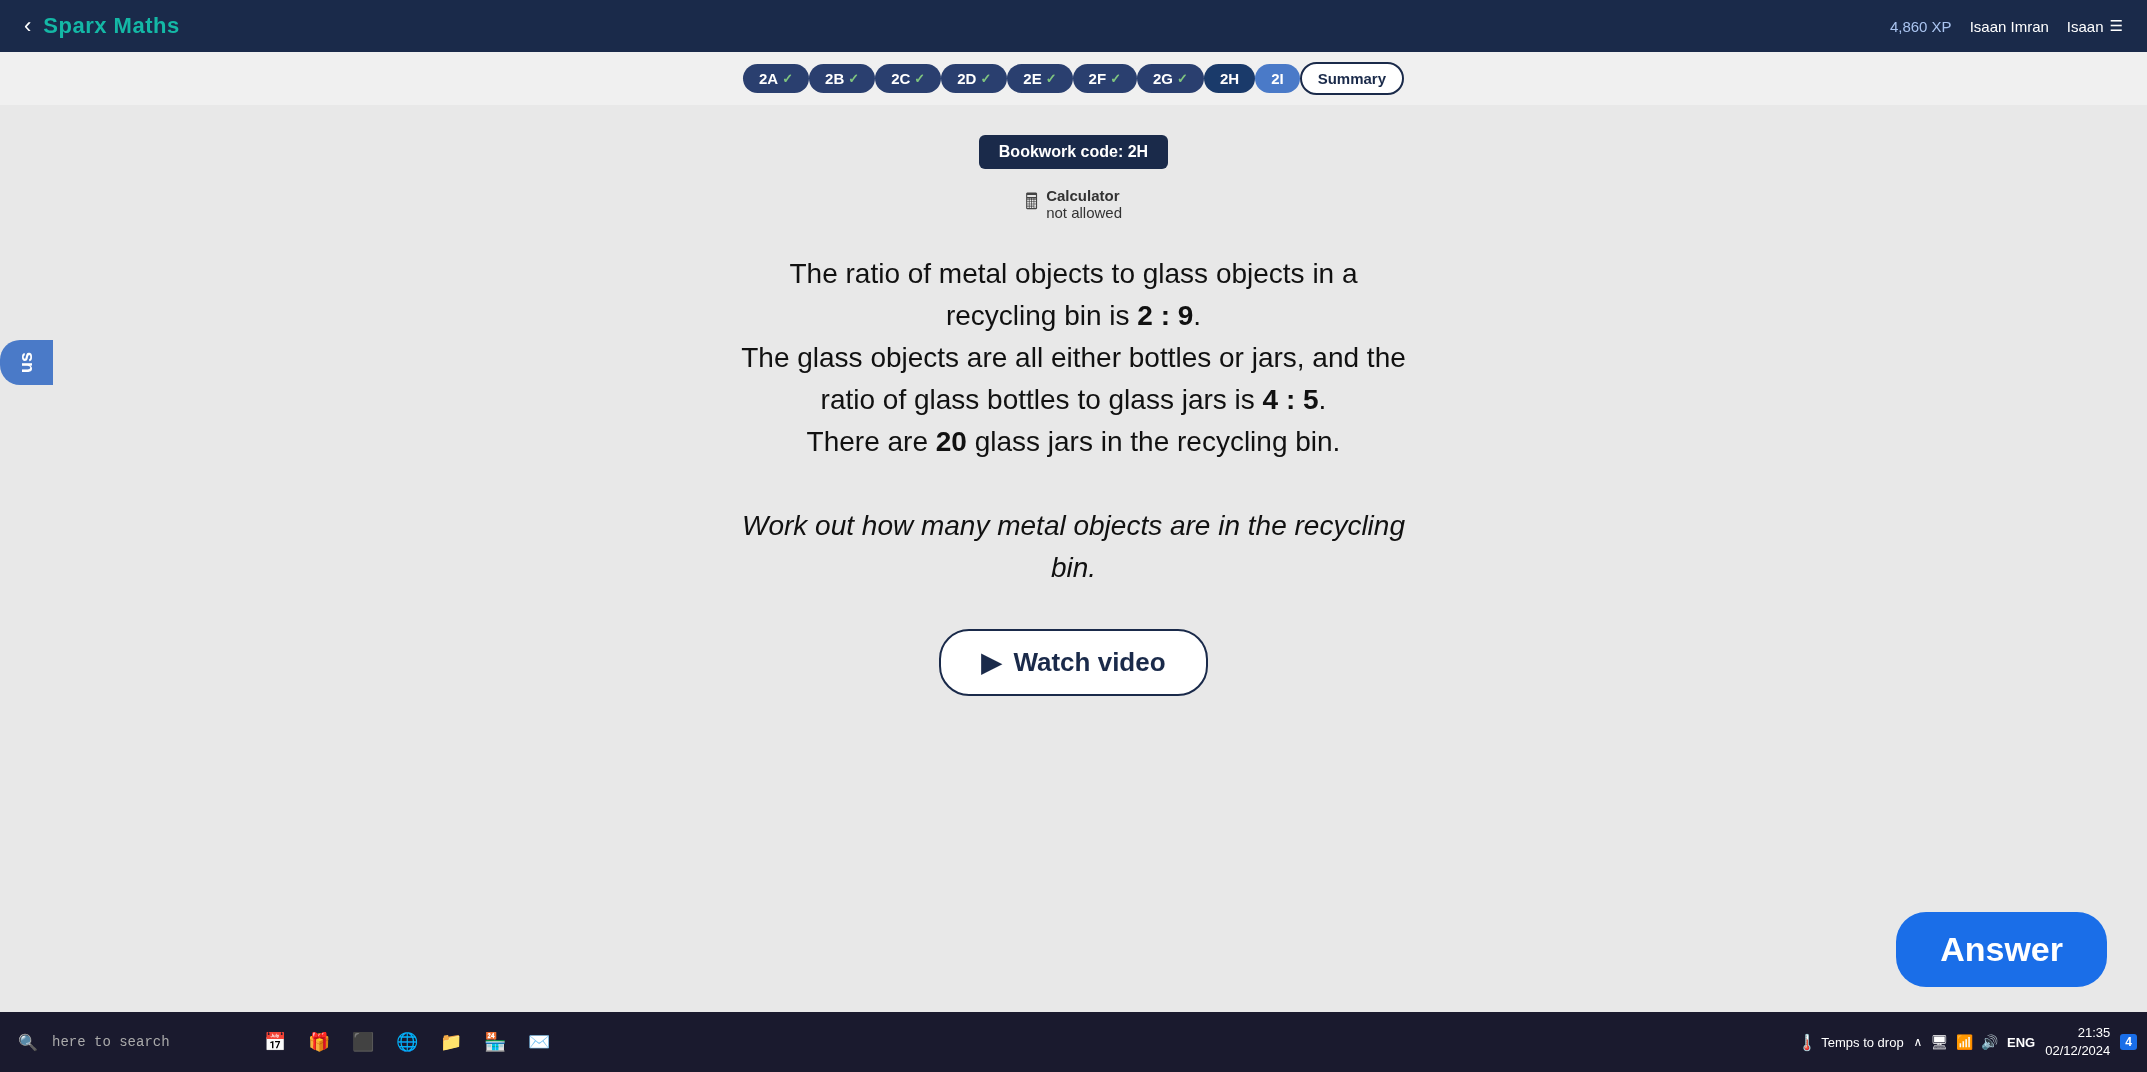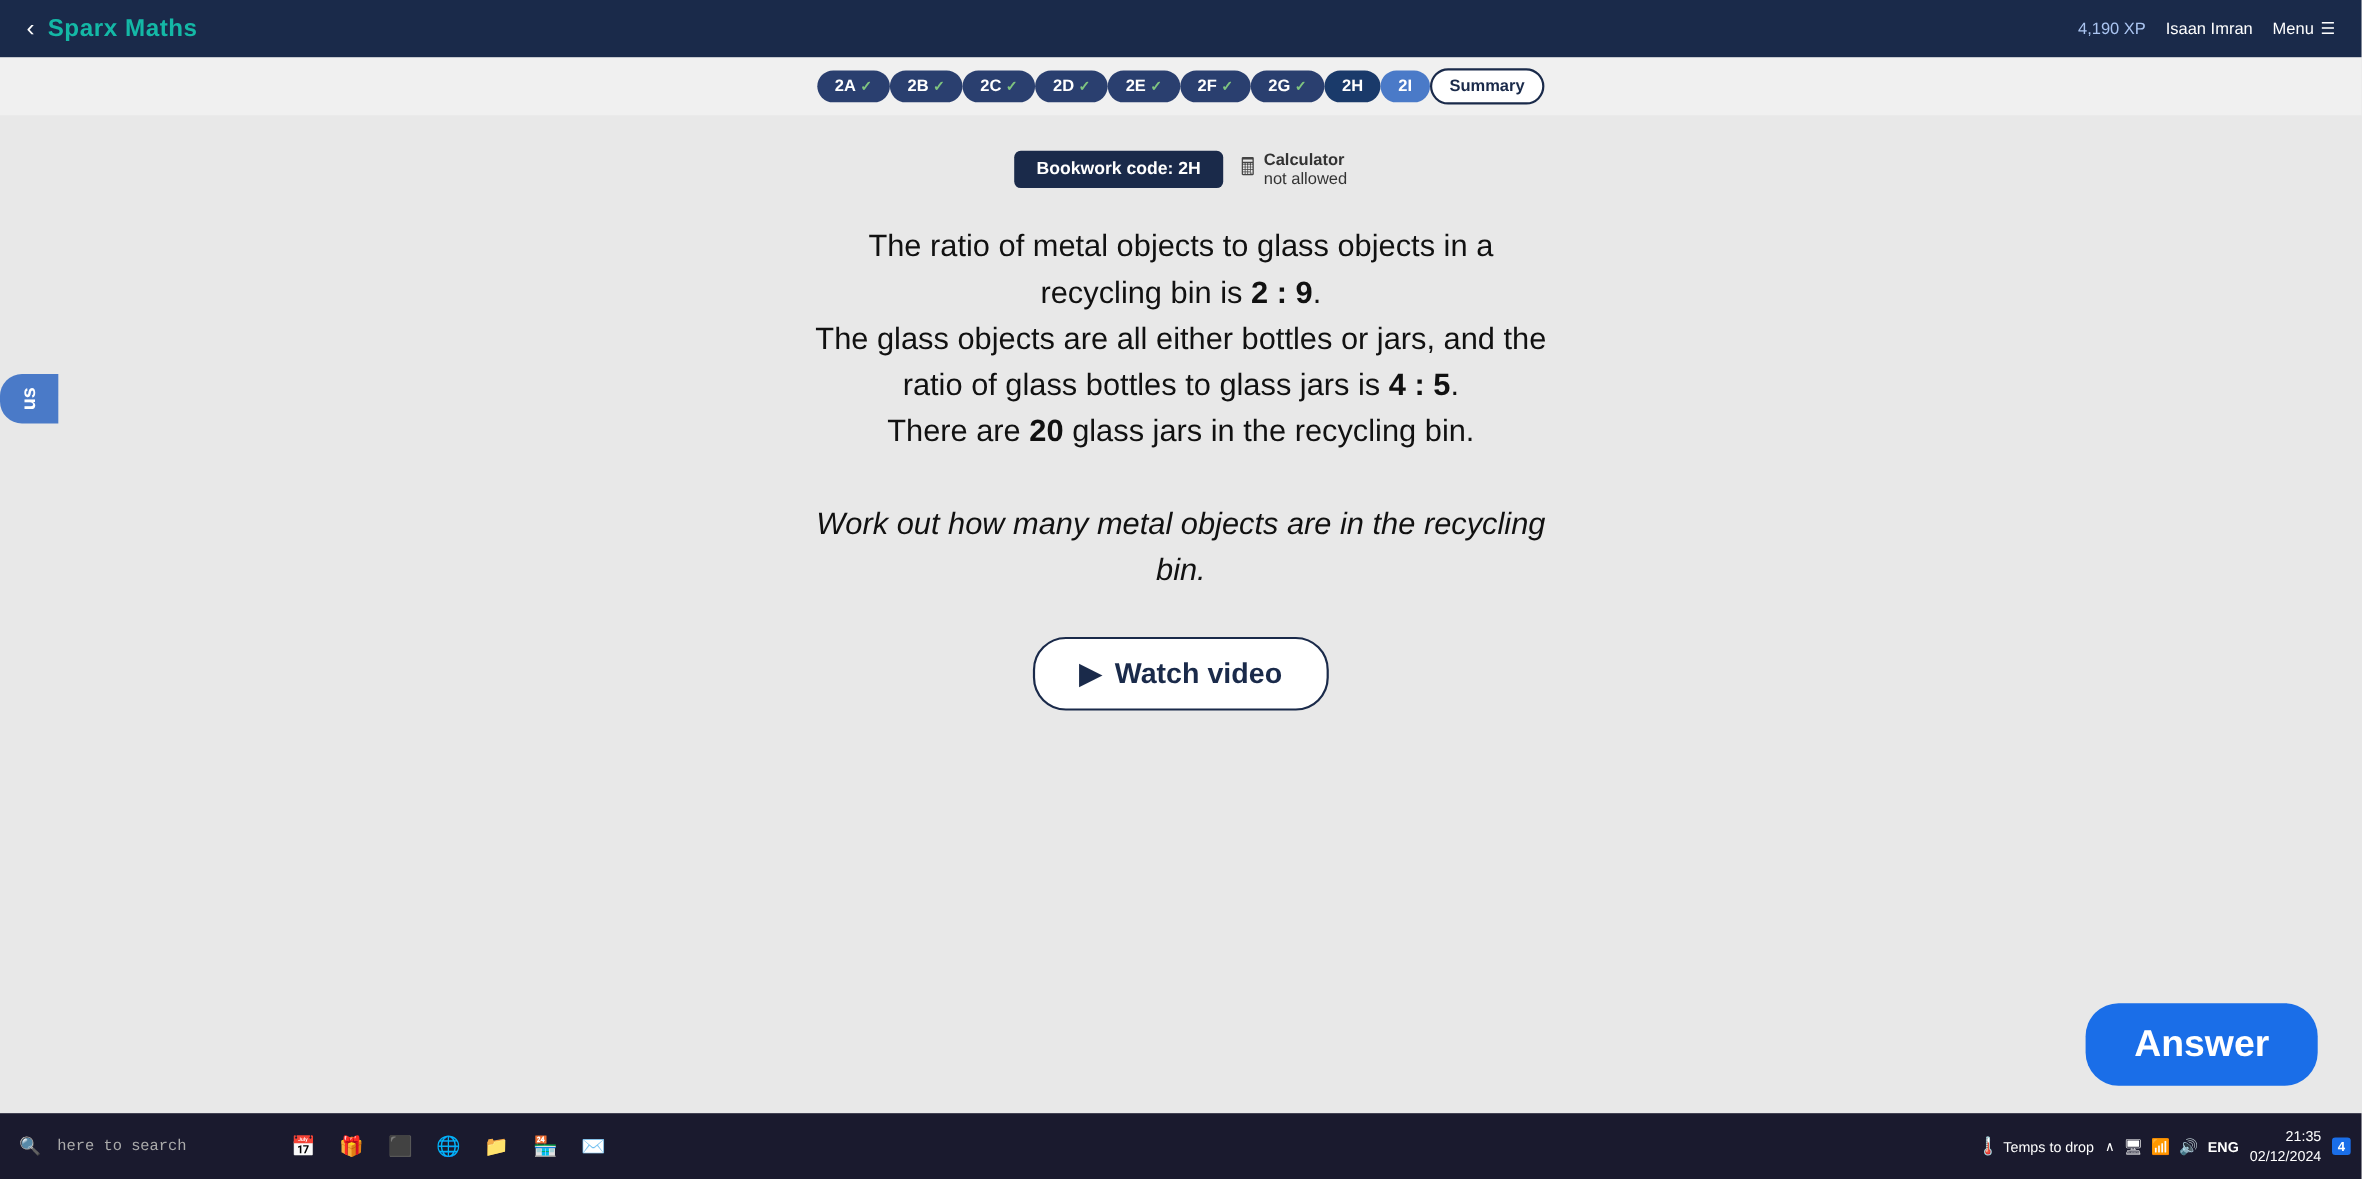--- a/index.html
+++ b/index.html
@@ -268,7 +268,7 @@
   <span class="back-arrow">‹</span>
   <span class="brand-logo">Sparx Maths</span>
   <div class="nav-right">
-    <span class="xp-label">4,190 XP</span>
+    <span class="xp-label">4,860 XP</span>
     <span class="user-name">Isaan Imran</span>
     <span class="menu-btn">
       <span>Menu</span>

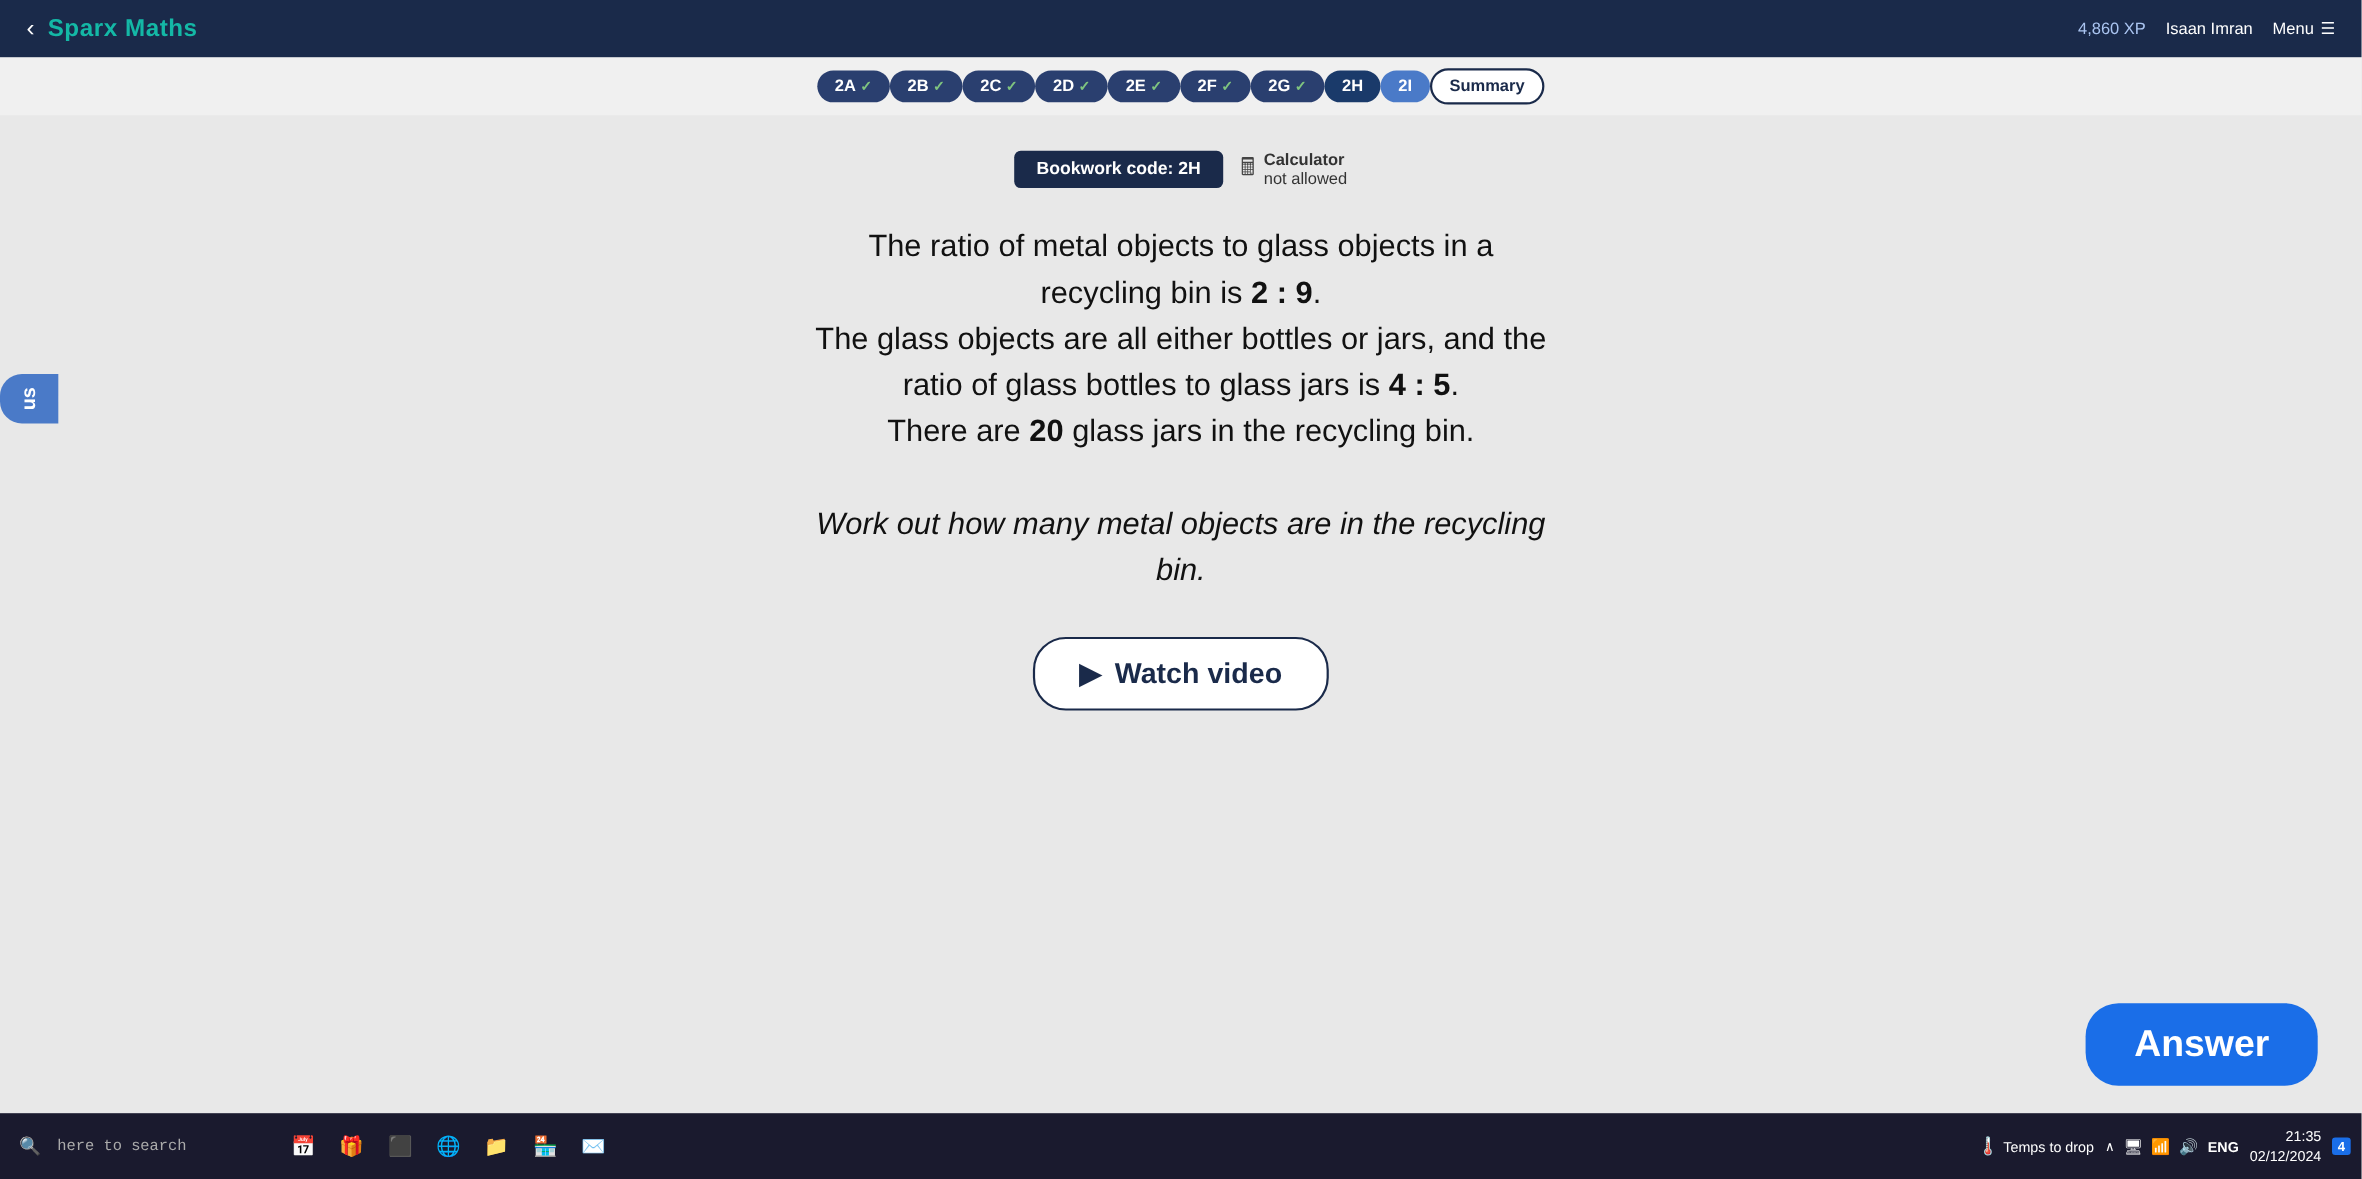--- a/index.html
+++ b/index.html
@@ -271,7 +271,7 @@
     <span class="xp-label">4,860 XP</span>
     <span class="user-name">Isaan Imran</span>
     <span class="menu-btn">
-      <span>Menu</span>
+      <span>Isaan</span>
       <span>☰</span>
     </span>
   </div>

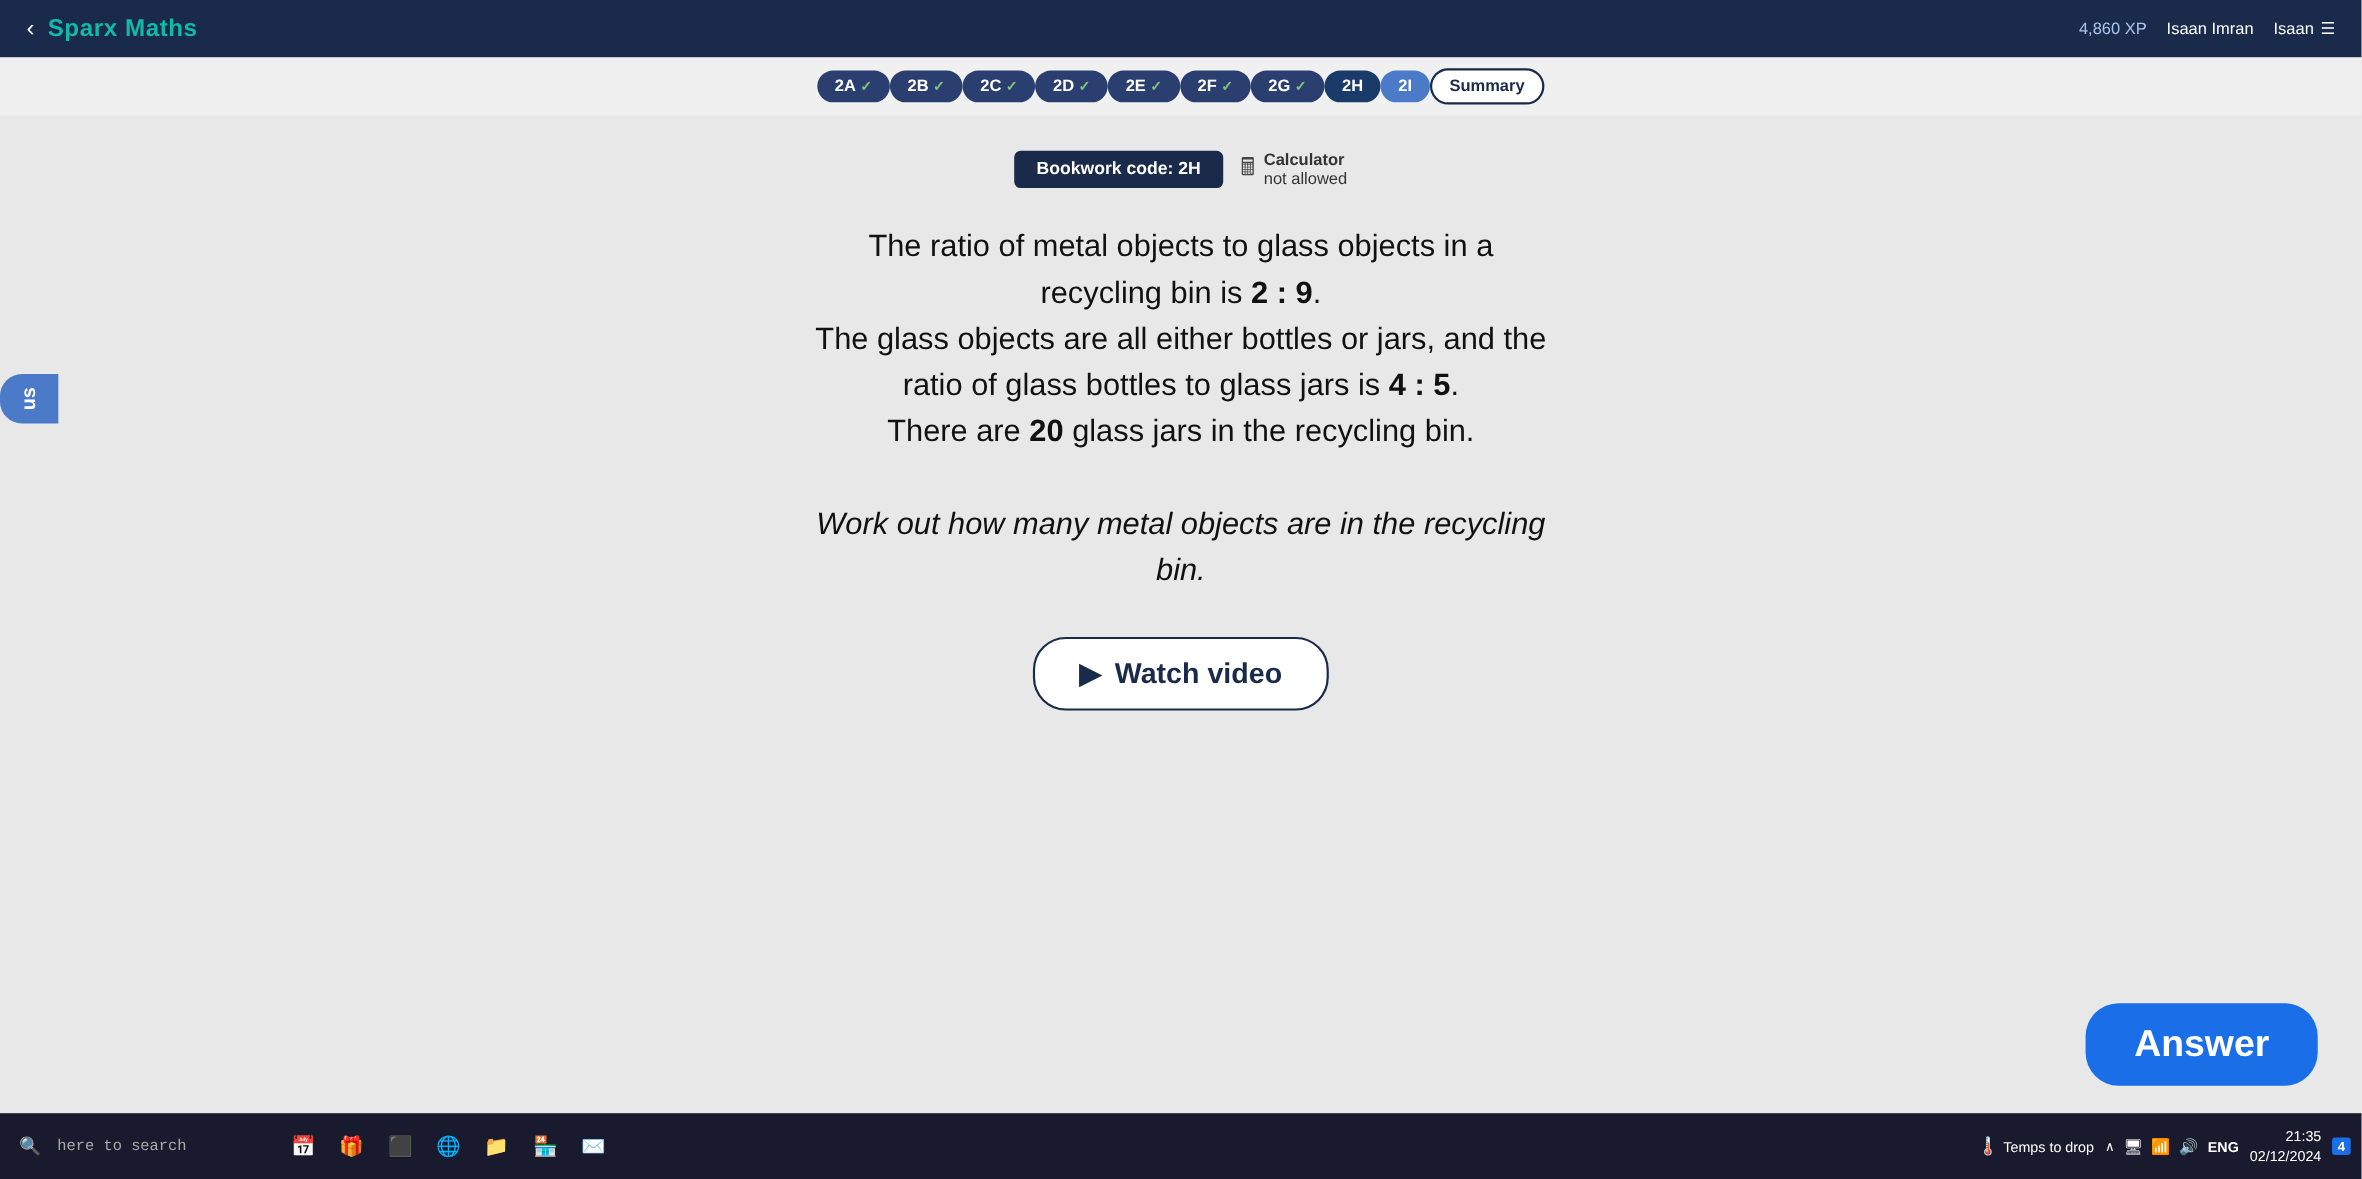--- a/index.html
+++ b/index.html
@@ -105,6 +105,7 @@
       align-items: center;
       gap: 16px;
       margin-bottom: 30px;
+      flex-direction: column;
     }
     .bookwork-code {
       background: #1a2a4a;

